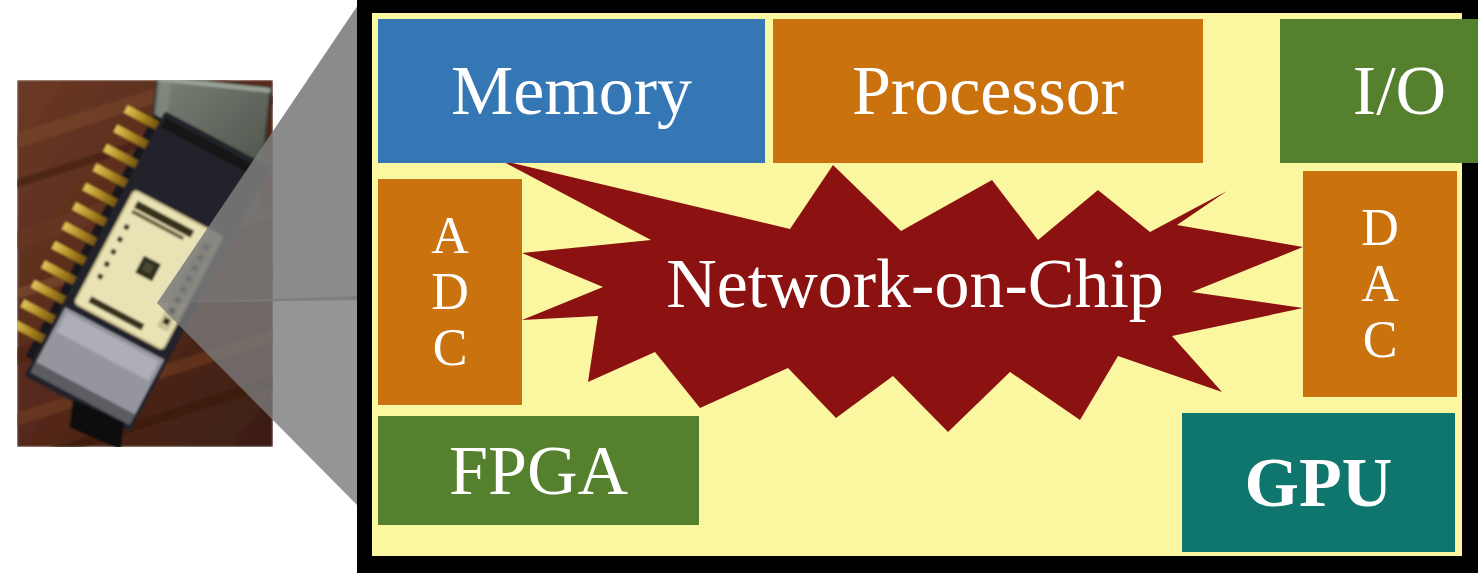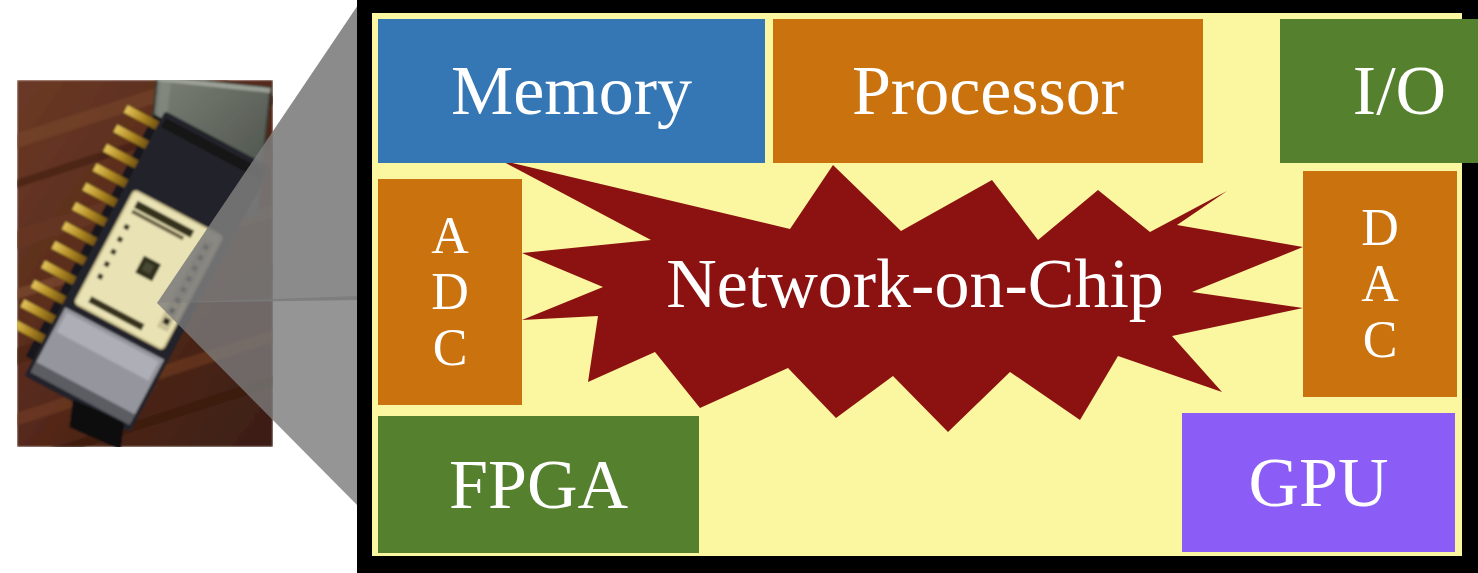--- a/index.html
+++ b/index.html
@@ -27,7 +27,7 @@
   #blk-io          {left:1280px;top:19px;width:239px;height:144px;text-align:right;}
   #blk-adc         {left:378px;top:179px;width:144px;height:226px;}
   #blk-dac         {left:1303px;top:171px;width:154px;height:226px;}
-  #blk-fpga        {left:378px;top:416px;width:321px;height:137px;}
+  #blk-fpga        {left:378px;top:416px;width:321px;height:109px;}
   #blk-controllers {left:713px;top:413px;width:449px;height:145px;}
   #blk-gpu         {left:1182px;top:413px;width:273px;height:139px;}
   #noc-text{font-family:"Liberation Serif","DejaVu Serif",serif;}

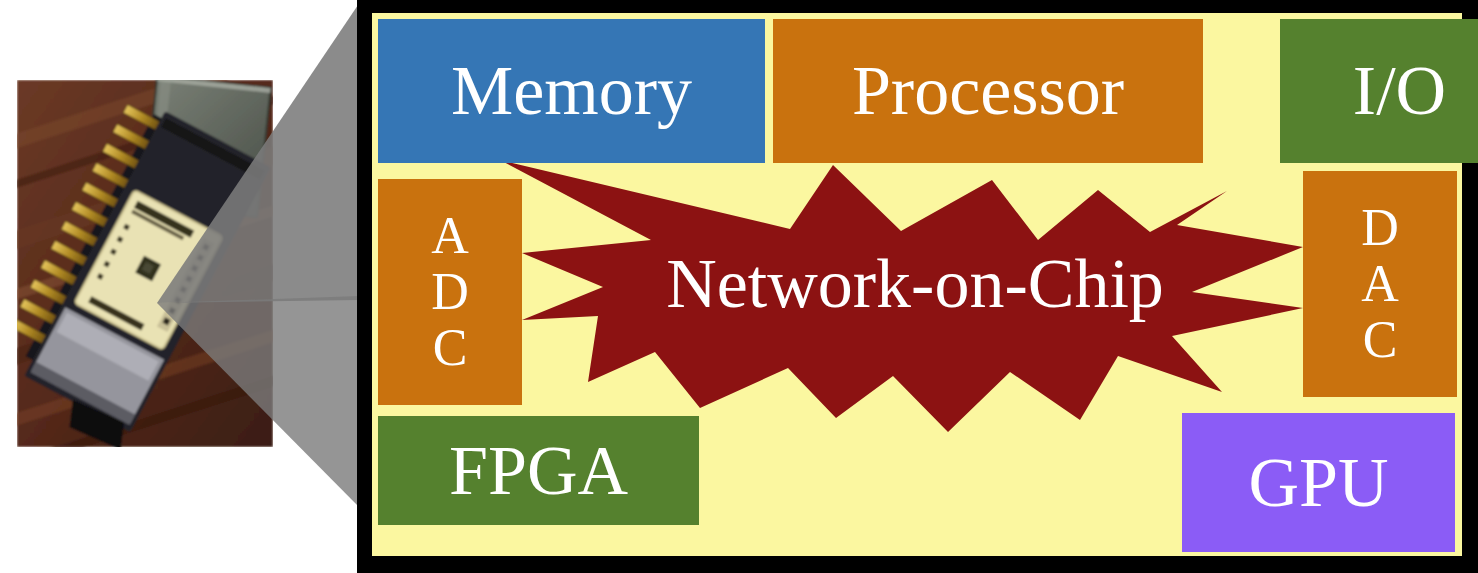--- a/index.html
+++ b/index.html
@@ -165,7 +165,7 @@
   <div class="block" id="blk-fpga" style="background: rgb(85, 129, 46);">
     <span>FPGA</span>
   </div>
-  <div class="block" id="blk-gpu" style="background: #8b5cf6;">
+  <div class="block" id="blk-gpu" style="background: #0f766e; font-weight: bold;">
     <span>GPU</span>
   </div>
 

